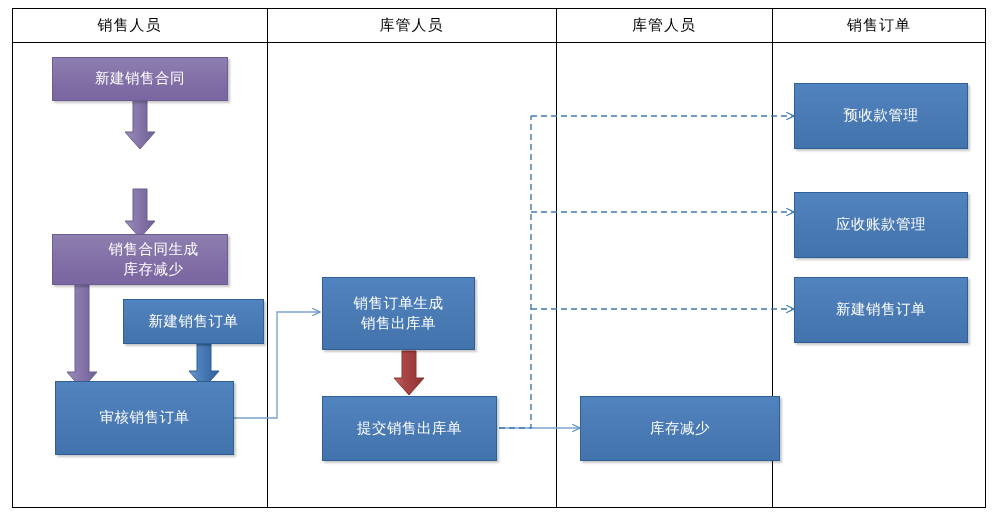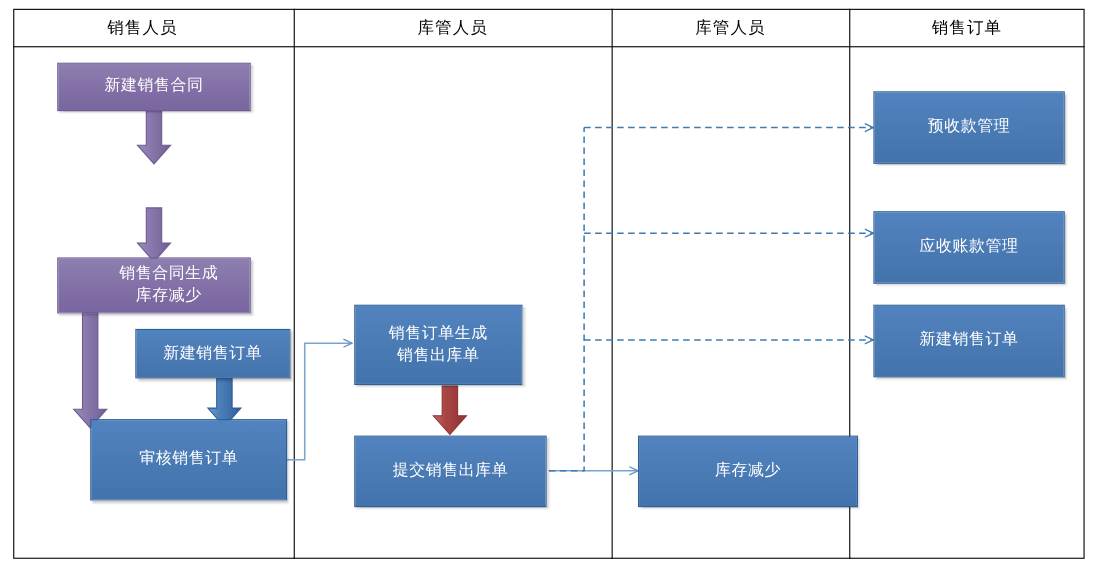--- a/index.html
+++ b/index.html
@@ -148,7 +148,7 @@
     <span>新建销售订单</span>
   </div>
 
-  <div class="node blue" style="left:55px;top:381px;width:179px;height:74px;margin-left:27px;">
+  <div class="node blue" style="left:55px;top:381px;width:179px;height:74px;">
     <span>审核销售订单</span>
   </div>
 

